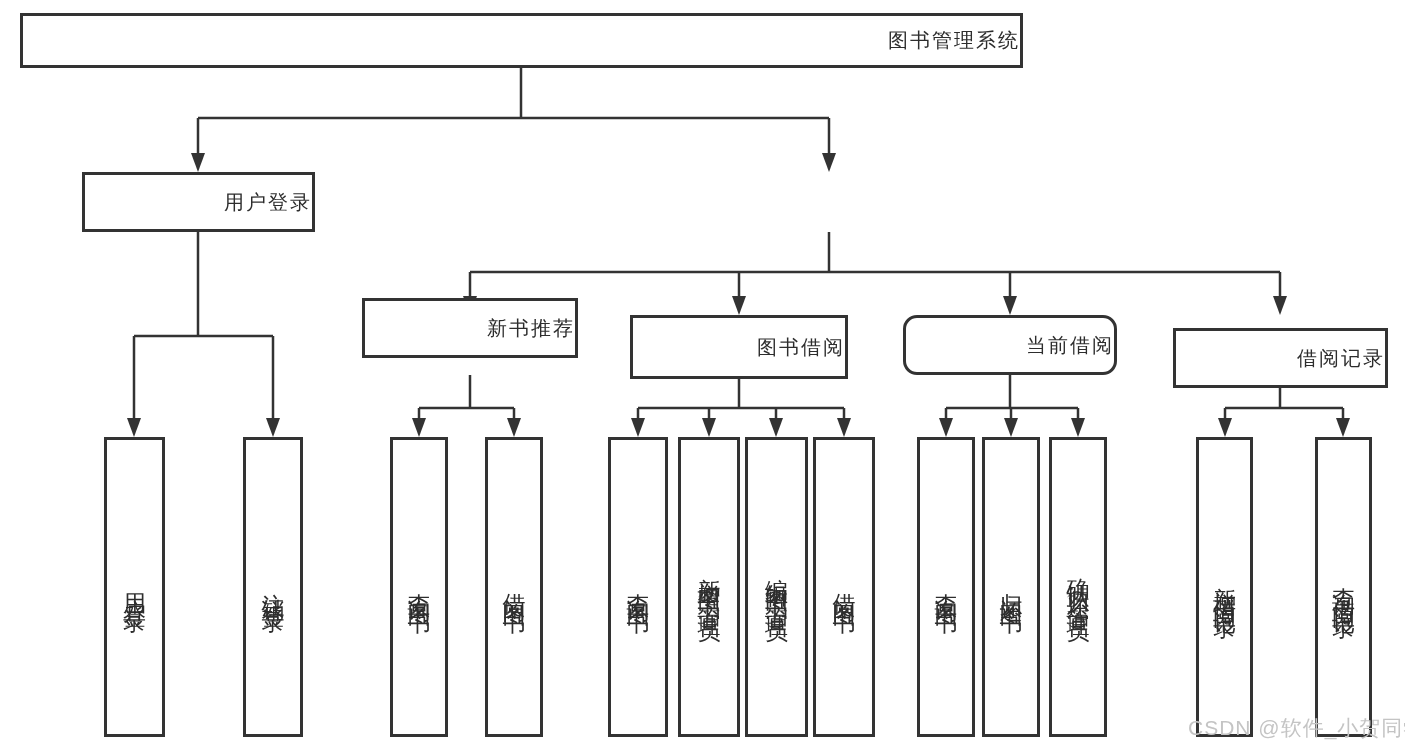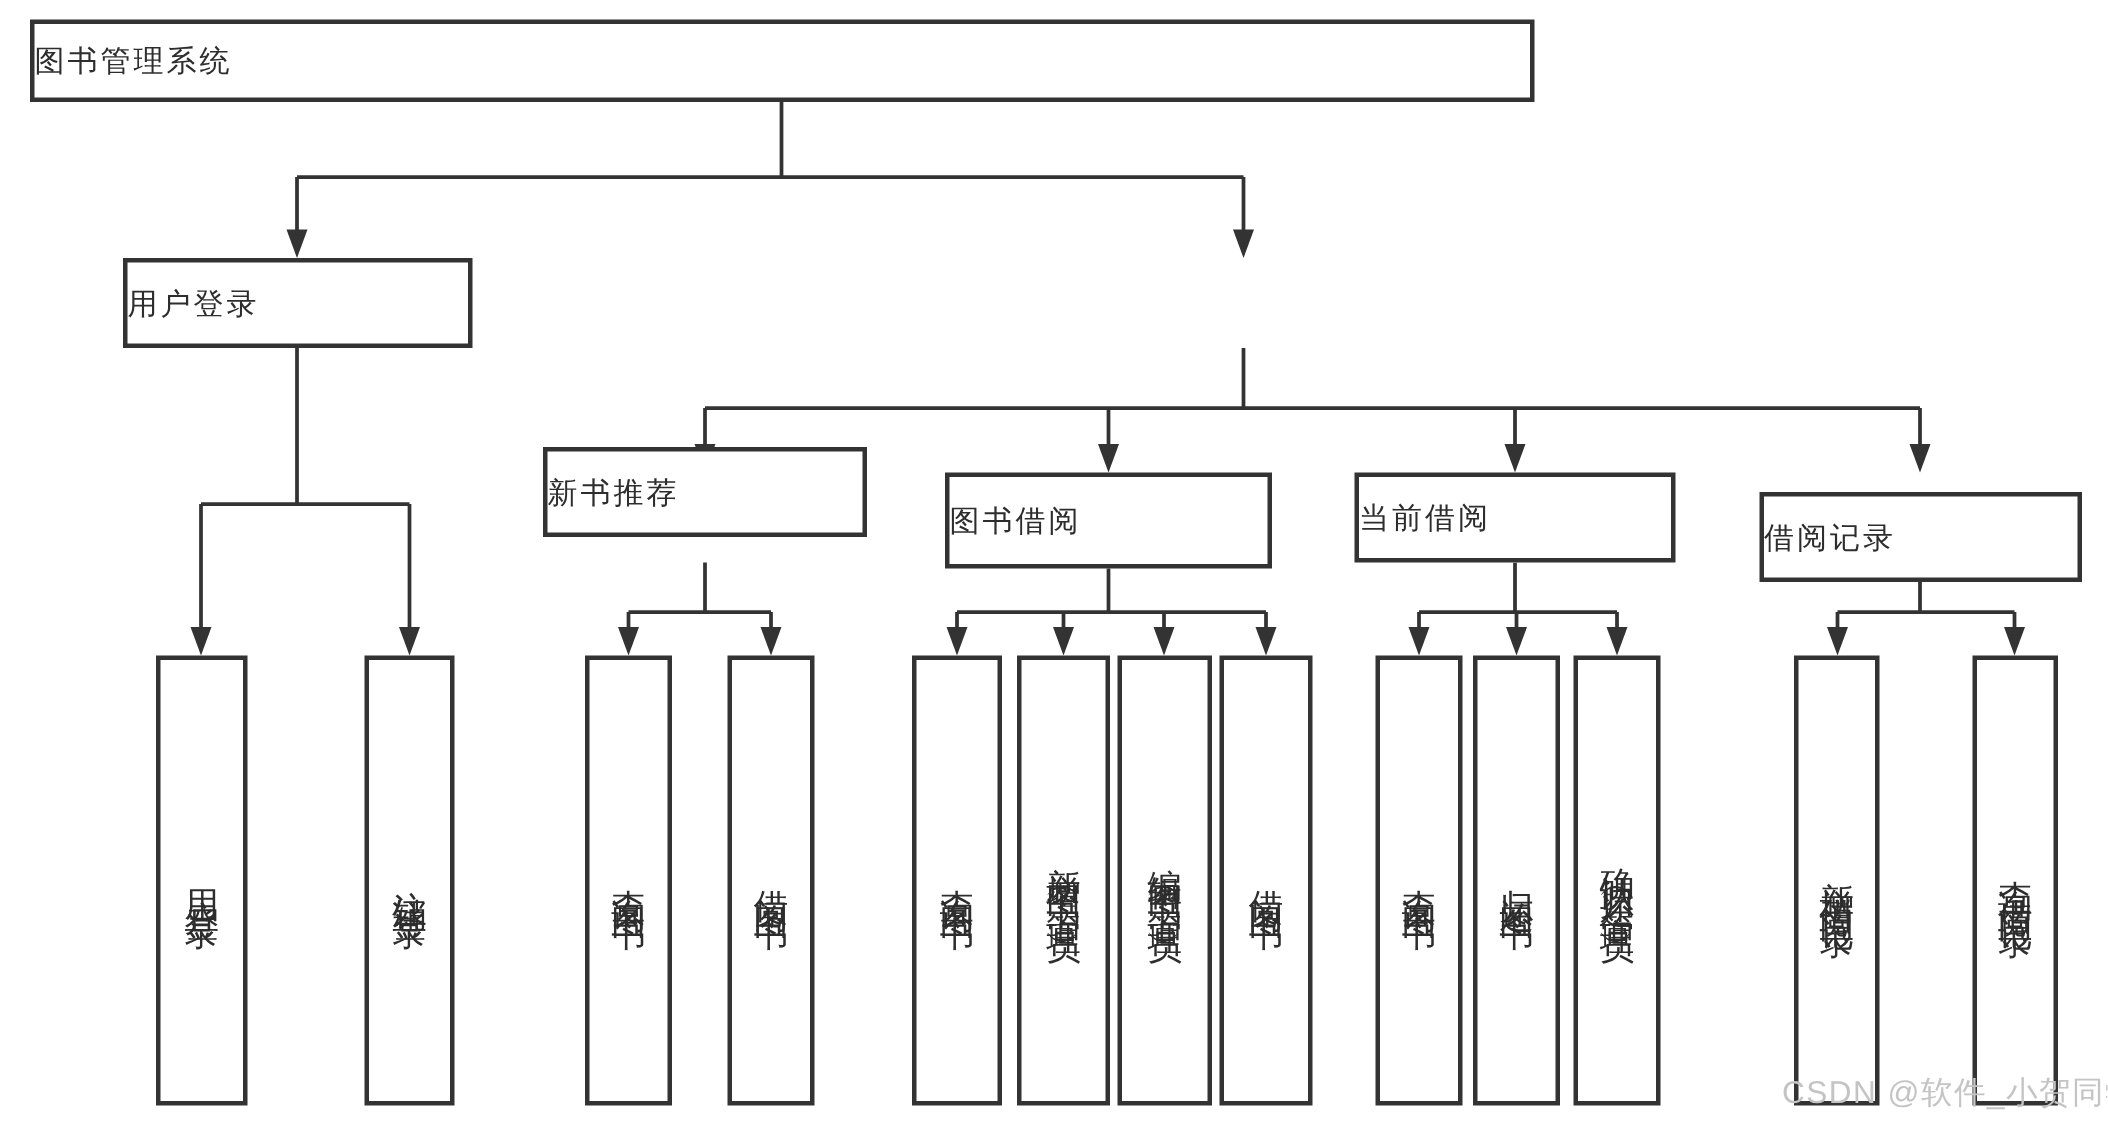--- a/index.html
+++ b/index.html
@@ -31,7 +31,7 @@
     border: 3px solid #333333;
     display: flex;
     align-items: center;
-    justify-content: flex-start;
+    justify-content: flex-end;
     color: #2d2d2d;
     font-size: 20px;
     letter-spacing: 2px;

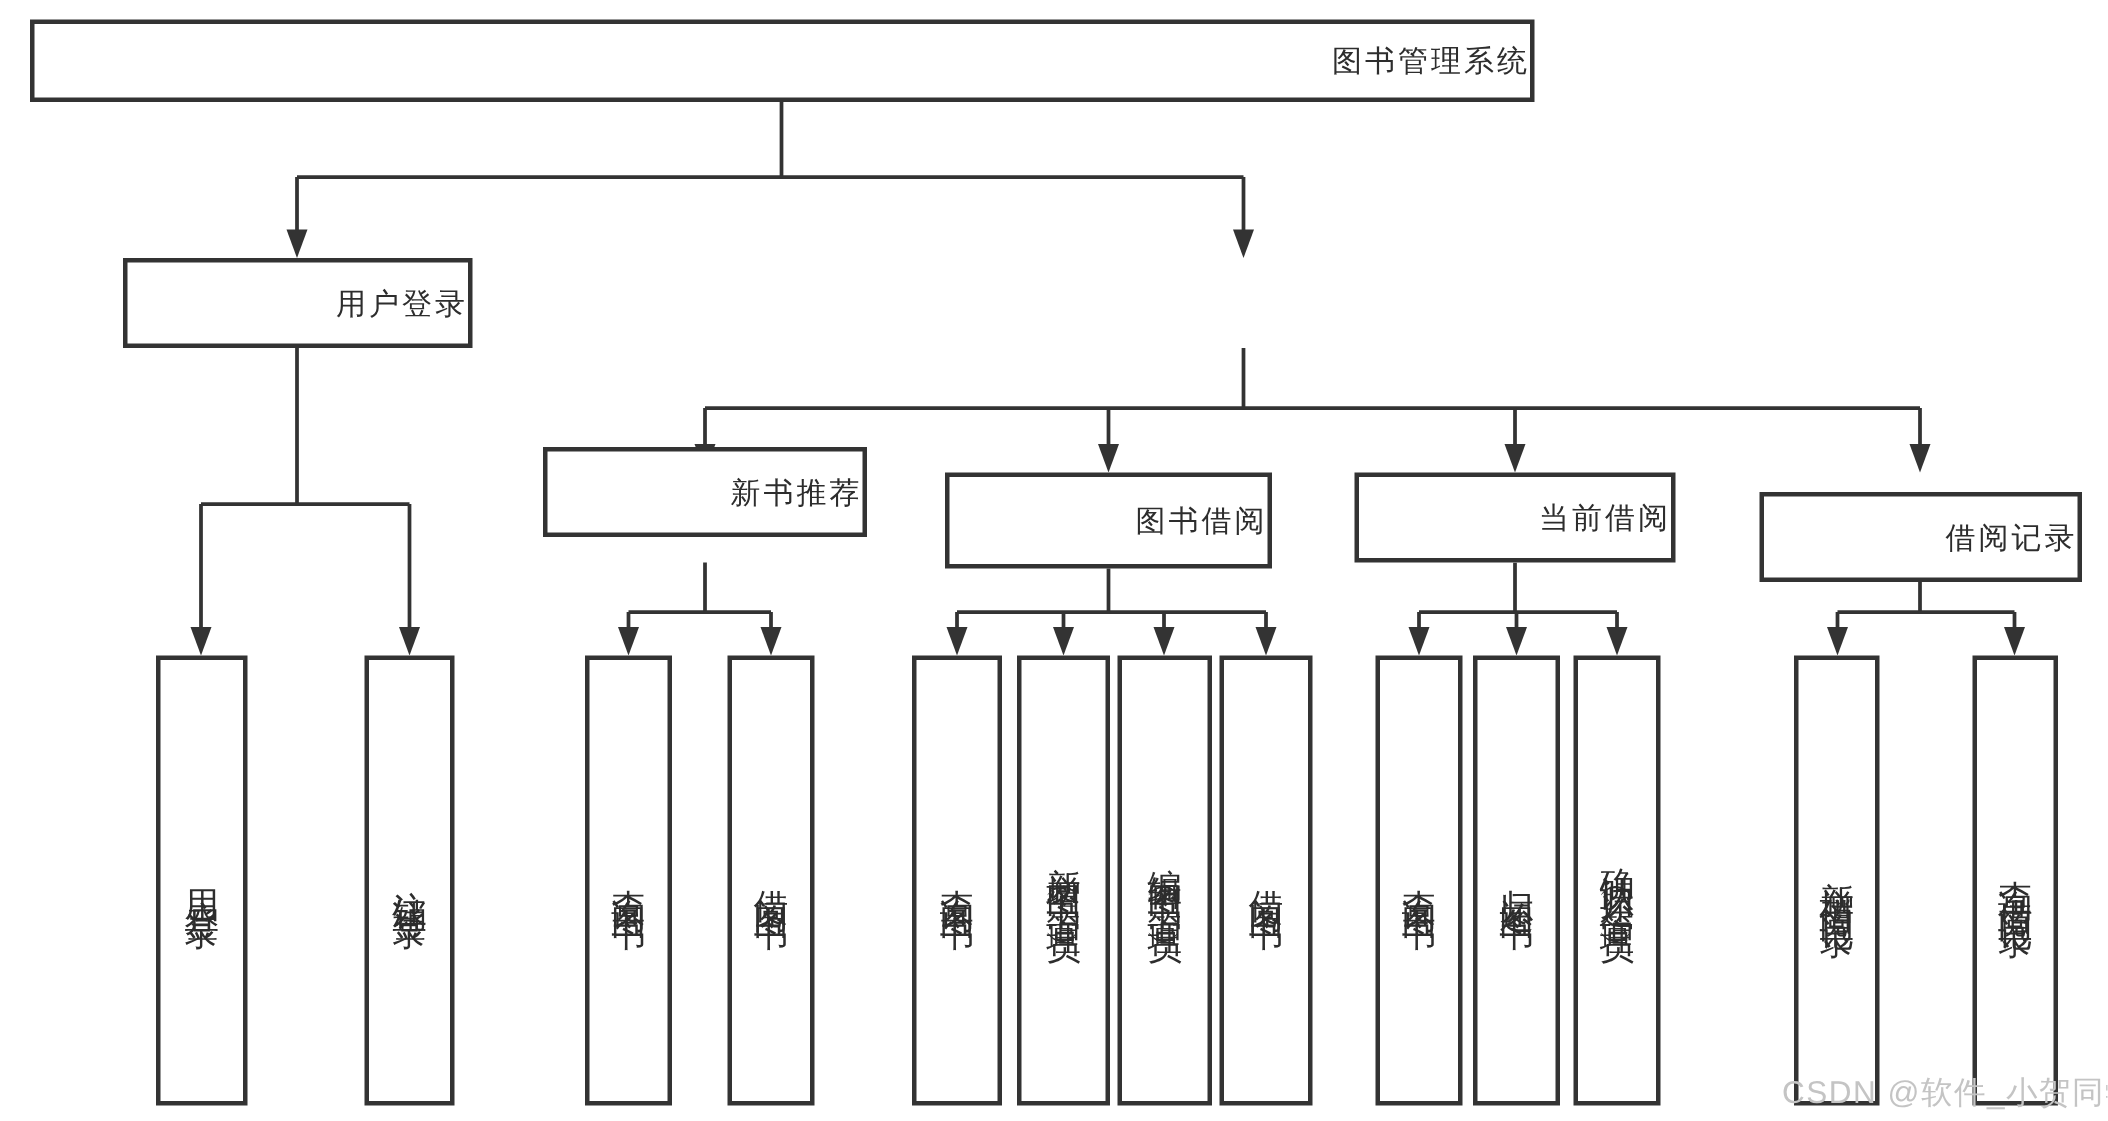--- a/index.html
+++ b/index.html
@@ -175,7 +175,7 @@
   <div class="box" style="left:630px; top:315px; width:218px; height:64px;">
     <span>图书借阅</span>
   </div>
-  <div class="box" style="left:903px; top:315px; width:214px; height:60px;">
+  <div class="box" style="left:903px; top:315px; width:214px; height:60px;border-radius:14px;">
     <span>当前借阅</span>
   </div>
   <div class="box" style="left:1173px; top:315px; width:215px; height:60px;margin-top:13px;">

